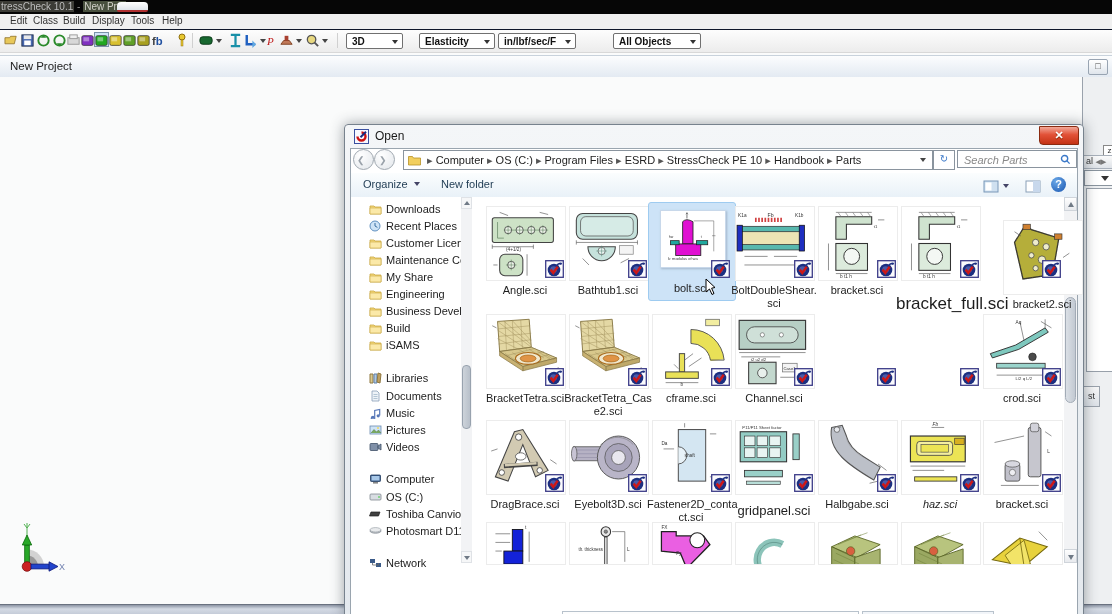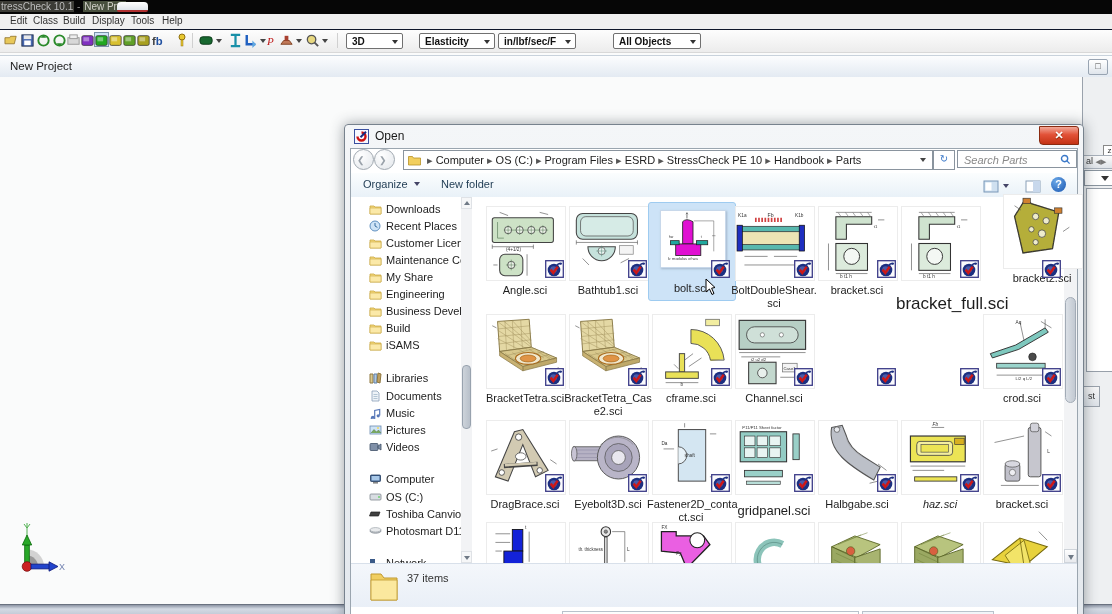--- a/index.html
+++ b/index.html
@@ -455,7 +455,7 @@
  <circle cx="8.6" cy="9.6" r="3.4" fill="#4a5aa8"></circle>
  <path d="M5.6 9.6 l2.7 3.4 4.4-6.2" stroke="#cc1818" stroke-width="2.5" fill="none"></path>
 </svg></div>
-<div style="position:absolute;left:638px;top:69px;width:78px;padding-left:20px;">
+<div style="position:absolute;left:638px;top:95px;width:78px;padding-left:20px;">
       <div style="background:#fff;border:1px solid #ececec;width:78px;height:73px;overflow:hidden">
         <svg width="78" height="73" viewBox="0 0 74 68" preserveAspectRatio="none" style="display:block">
  <path d="M20 4 l6 4 26 8 -6 34 -28 4 -8 -34 z" fill="#b5ae3a" stroke="#333" stroke-width="1.2"></path>

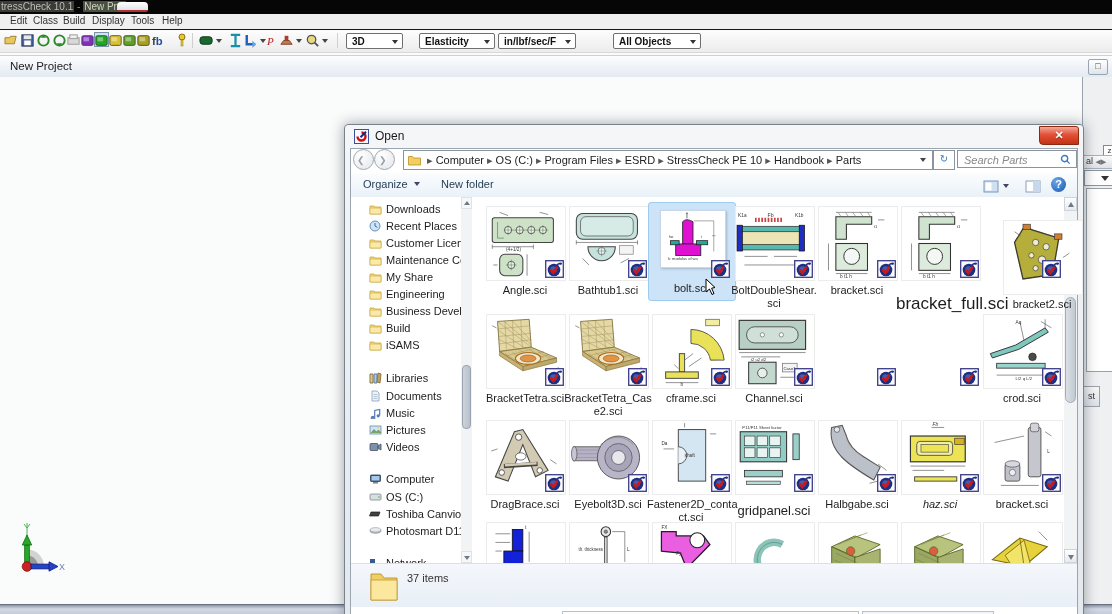--- a/index.html
+++ b/index.html
@@ -863,15 +863,6 @@
       </div>
     </div>
 
-  <div class="abs" style="left:6px;top:438px;width:726px;height:44px;background:linear-gradient(#f4f7fb,#e9eff7);border-top:1px solid #d8e0ea">
-    <div class="abs" style="left:18px;top:4px;width:30px;height:34px">
-      <svg width="30" height="34" viewBox="0 0 30 34">
-          <path d="M2 6 h10 l3 4 h13 v22 H2 z" fill="#f0ce62" stroke="#c0992e" stroke-width="1"></path>
-          <path d="M2 12 h26 v20 H2 z" fill="#fbe89e" stroke="#c0992e" stroke-width="0.8"></path>
-        </svg>
-    </div>
-    <div class="abs" style="left:56px;top:8px;font-size:11px;color:#333">37 items</div>
-  </div>
 
   <div class="abs" style="left:6px;top:482px;width:726px;height:8px;background:#fff">
     <div class="abs" style="left:211px;top:4px;width:295px;height:4px;border:1px solid #b8c2cc;border-bottom:none;background:#fdfdfd"></div>

